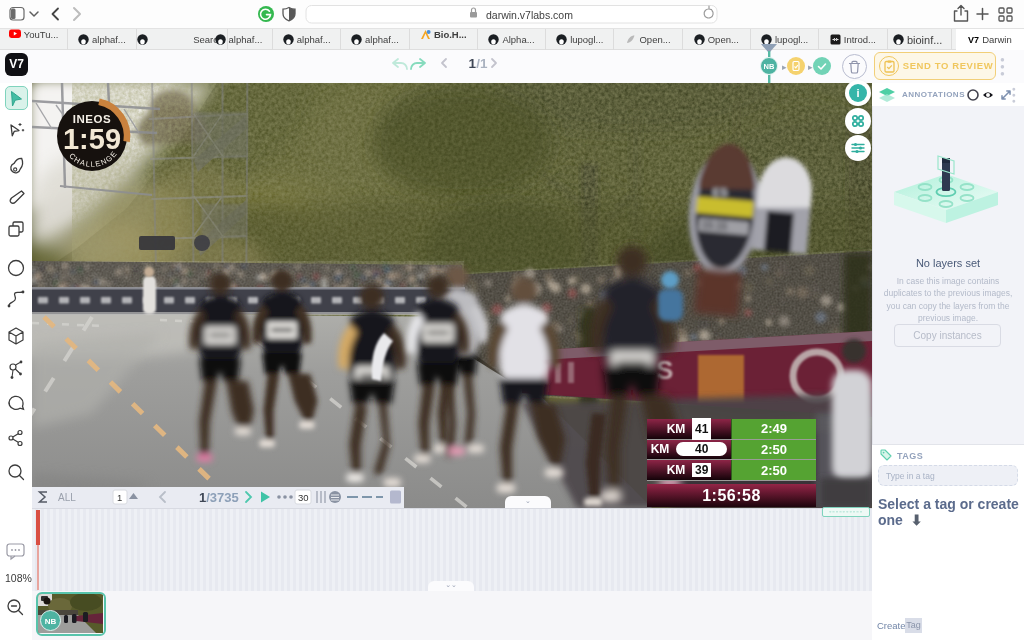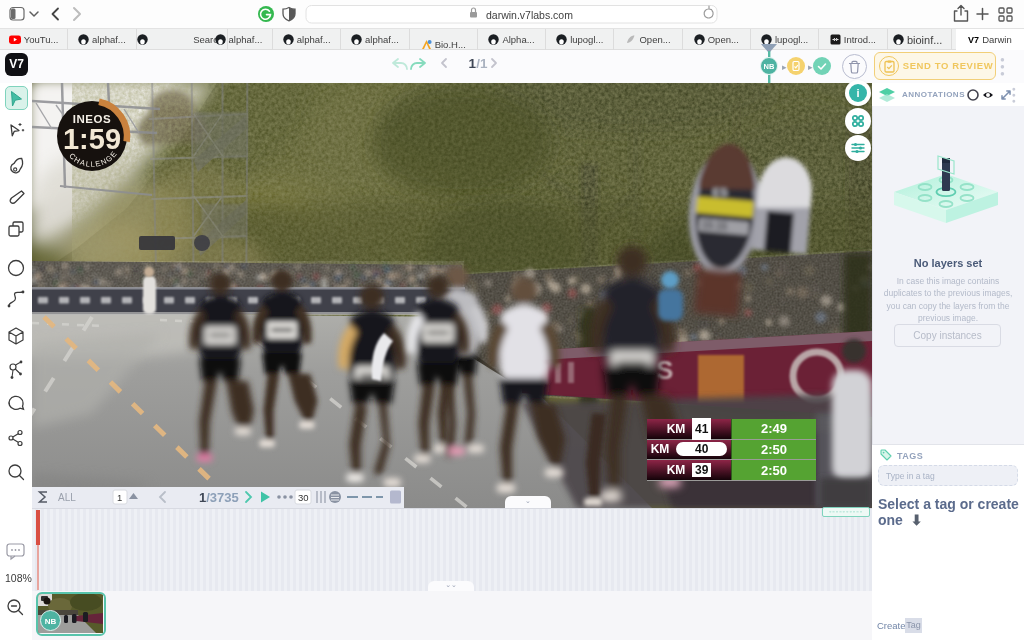--- a/index.html
+++ b/index.html
@@ -49,7 +49,7 @@
   <div class="abs" style="left:486px;top:8.5px;font-size:10.5px;color:#404040;">darwin.v7labs.com</div>
 
   <div class="abs" id="tabbar" style="left:0;top:28px;width:1024px;height:22px;background:#f0f1f1;border-top:1px solid #e3e3e3;border-bottom:1px solid #dedede;">
-      <div style="position: absolute; left: 0px; top: 0px; width: 68.27px; height: 21px; border-right: 1px solid rgb(220, 220, 220); display: flex; align-items: center; justify-content: center; font-size: 9.5px; color: rgb(62, 62, 62); overflow: hidden;">
+      <div style="position: absolute; left: 0px; top: 0px; width: 68.27px; height: 21px; border-right: 1px solid rgb(220, 220, 220); display: flex; align-items: flex-start; justify-content: center; font-size: 9.5px; color: rgb(62, 62, 62); overflow: hidden;">
         <svg width="12" height="10" style="margin-right:3px;flex:none">
           <rect x="0" y="0.5" width="12" height="8.5" rx="2.4" fill="#f00"></rect>
           <path d="M4.8 2.7 l3.2 1.9 l-3.2 1.9 z" fill="#fff"></path>

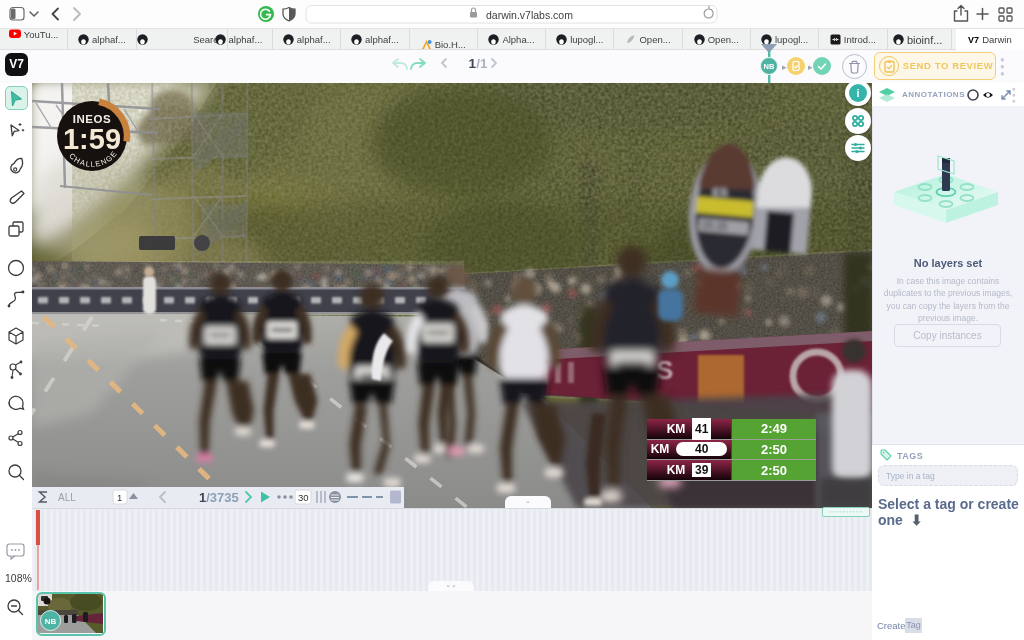--- a/index.html
+++ b/index.html
@@ -91,7 +91,7 @@
         </svg>
         <span>alphaf...</span>
       </div>
-      <div style="position: absolute; left: 409.62px; top: 0px; width: 68.27px; height: 21px; border-right: 1px solid rgb(220, 220, 220); display: flex; align-items: flex-end; justify-content: center; font-size: 9.5px; color: rgb(62, 62, 62); overflow: hidden;">
+      <div style="position: absolute; left: 409.62px; top: 0px; width: 68.27px; height: 21px; border-right: 1px solid rgb(220, 220, 220); display: flex; align-items: flex-start; justify-content: center; font-size: 9.5px; color: rgb(62, 62, 62); overflow: hidden; font-weight: bold;">
         <svg width="11" height="11" style="margin-right:3px;flex:none">
           <path d="M5.5 1 L10 10 H8 L5.5 4.5 L3 10 H1 Z" fill="#f5a623"></path>
           <circle cx="8.6" cy="3" r="2" fill="#4a90d9"></circle>

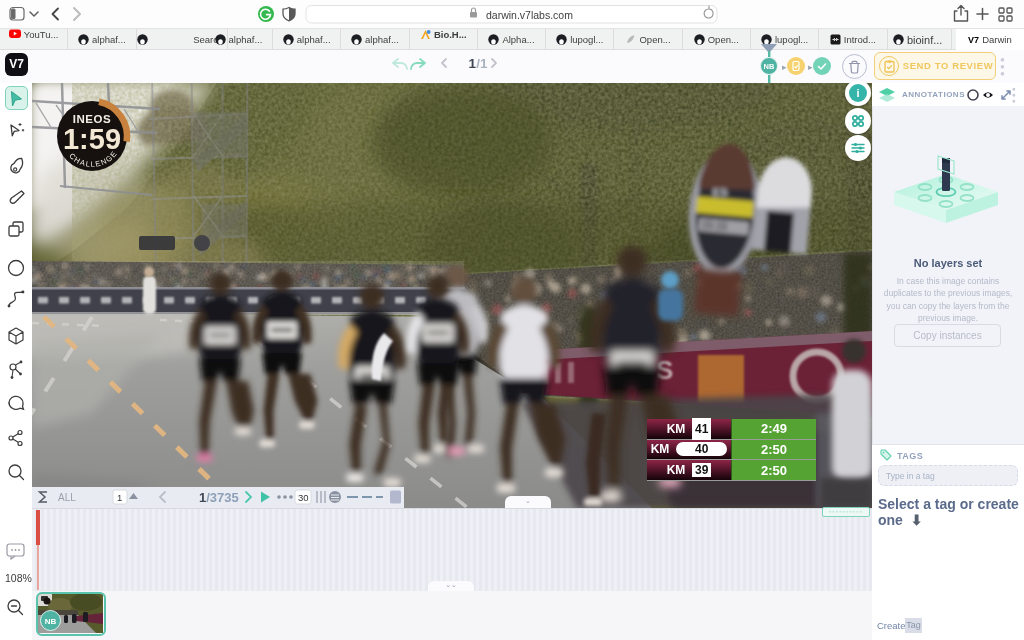--- a/index.html
+++ b/index.html
@@ -1090,7 +1090,7 @@
     <rect x="54" y="20" width="8" height="5" fill="#202a3e"></rect>
     <path d="M50 18 l16 5 l0 13 l-16 -5 z" fill="none" stroke="#9ae6cc" stroke-width="1.2"></path>
   </svg>
-  <div class="abs" style="left:872px;top:257px;width:152px;text-align:center;font-size:11px;font-weight:bold;color:#4a5a78;">No layers set</div>
+  <div class="abs" style="left:872px;top:257px;width:152px;text-align:center;font-size:11px;font-weight:normal;color:#4a5a78;">No layers set</div>
   <div class="abs" style="left:878px;top:275px;width:140px;text-align:center;font-size:8.5px;line-height:1.45;color:#b3bac9;">In case this image contains duplicates to the previous images, you can copy the layers from the previous image.</div>
   <div class="abs" style="left:894px;top:324px;width:107px;height:23px;border:1px solid #d9dbe4;border-radius:4px;color:#b7bcc9;font-size:10px;text-align:center;line-height:22px;">Copy instances</div>
 

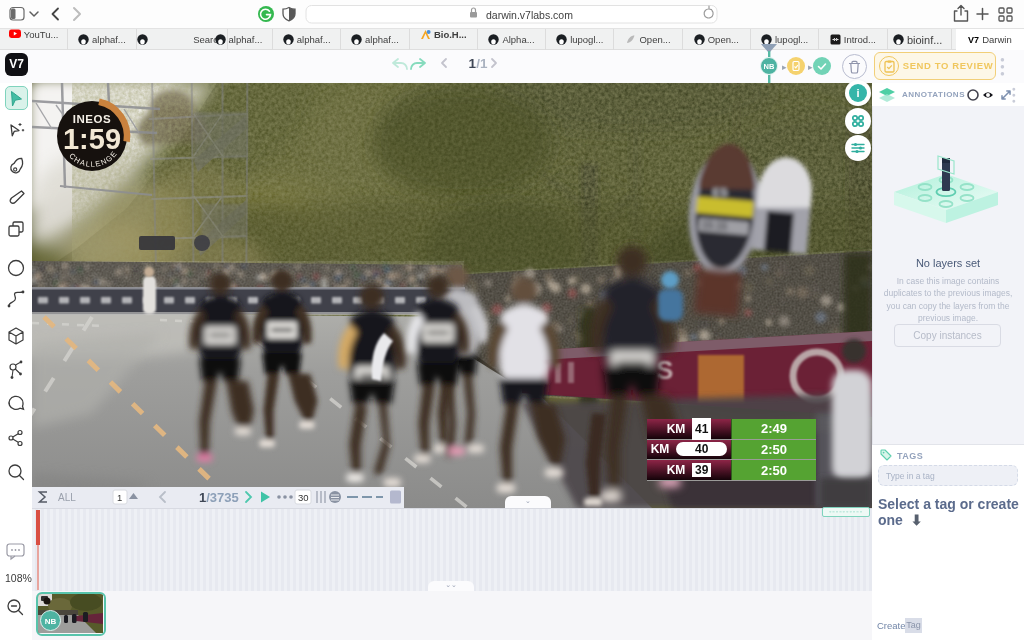--- a/index.html
+++ b/index.html
@@ -982,6 +982,7 @@
         <div style="width:85px;background:#55a332;border-left:1px solid #2f5e1d;color:#fff;font-weight:bold;font-size:13px;display:flex;align-items:center;justify-content:center;">2:50</div>
       </div>
     </div>
+  <div class="abs" style="left:647px;top:484px;width:169px;height:23px;background:linear-gradient(#942547,#1c040c);color:#fff;font-weight:bold;font-size:16px;text-align:center;line-height:23px;letter-spacing:0.5px;">1:56:58</div>
 
   <div class="abs" style="left:32px;top:487px;width:372px;height:21px;background:#e9ebf2;"></div>
   <svg class="abs" style="left:32px;top:486px" width="445" height="22" viewBox="0 0 445 22">

